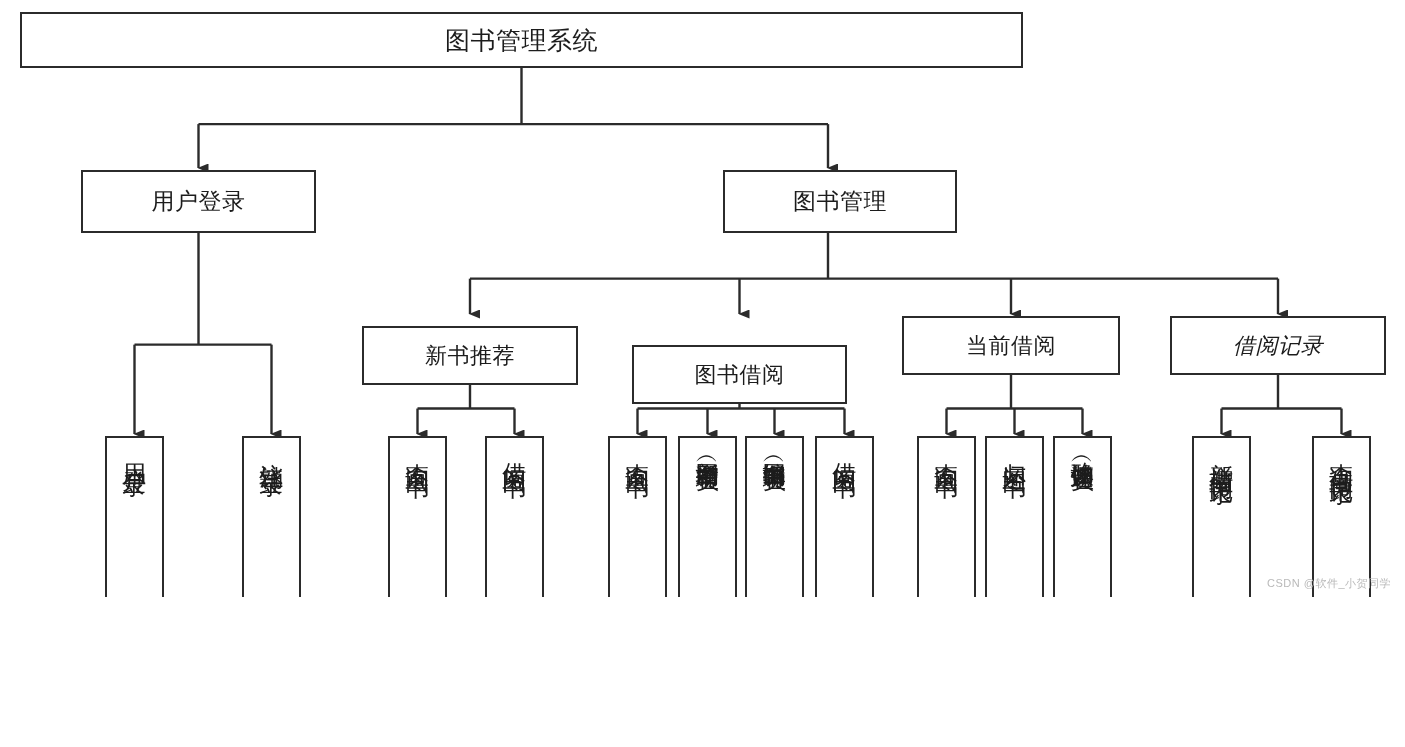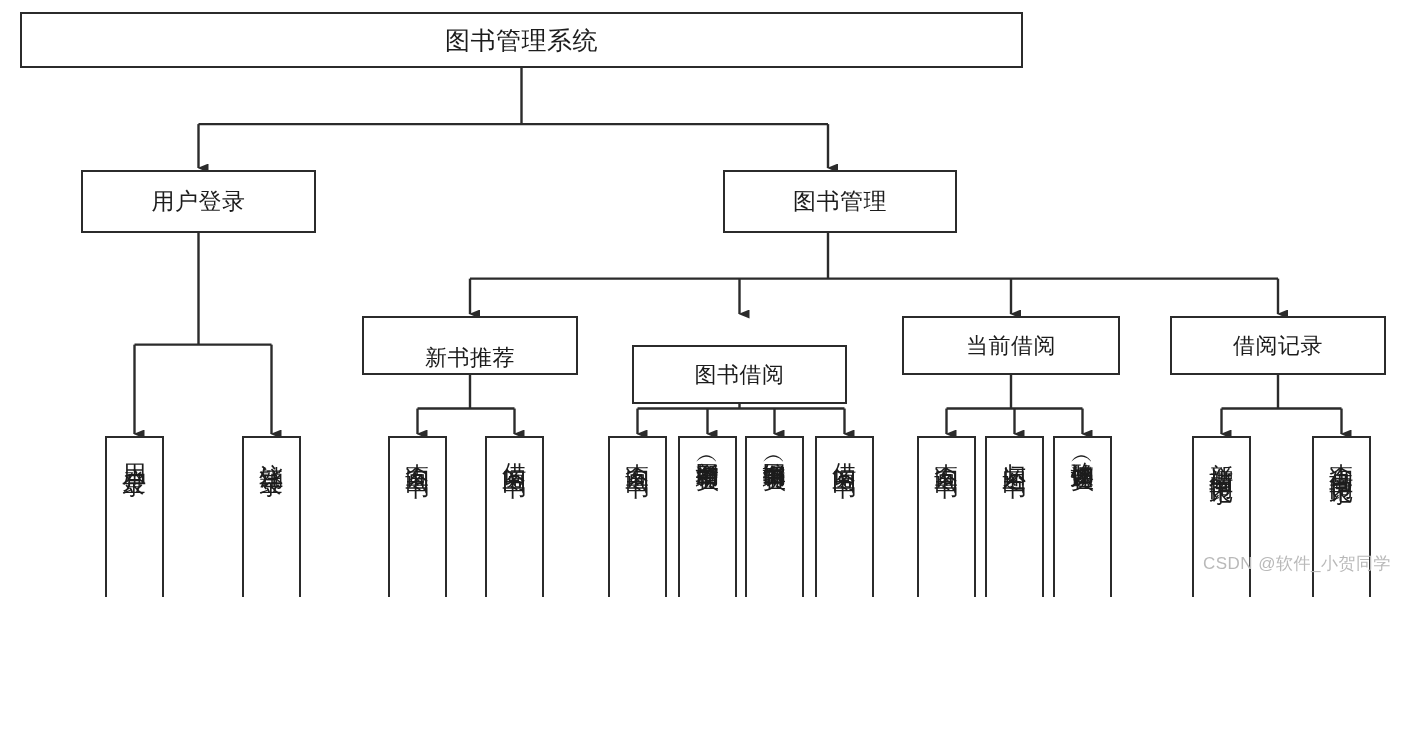--- a/index.html
+++ b/index.html
@@ -123,7 +123,7 @@
       <div class="node level-1" style="left: 711px; top: 170px; width: 234px; height: 63px; margin-left: 12px;">
         <span class="node-label">图书管理</span>
       </div>
-      <div class="node level-2" style="left: 362px; top: 316px; width: 216px; height: 59px; align-items: flex-end;">
+      <div class="node level-2" style="left: 362px; top: 326px; width: 216px; height: 59px;">
         <span class="node-label">新书推荐</span>
       </div>
       <div class="node level-2" style="left: 632px; top: 316px; width: 215px; height: 59px; margin-top: 29px;">

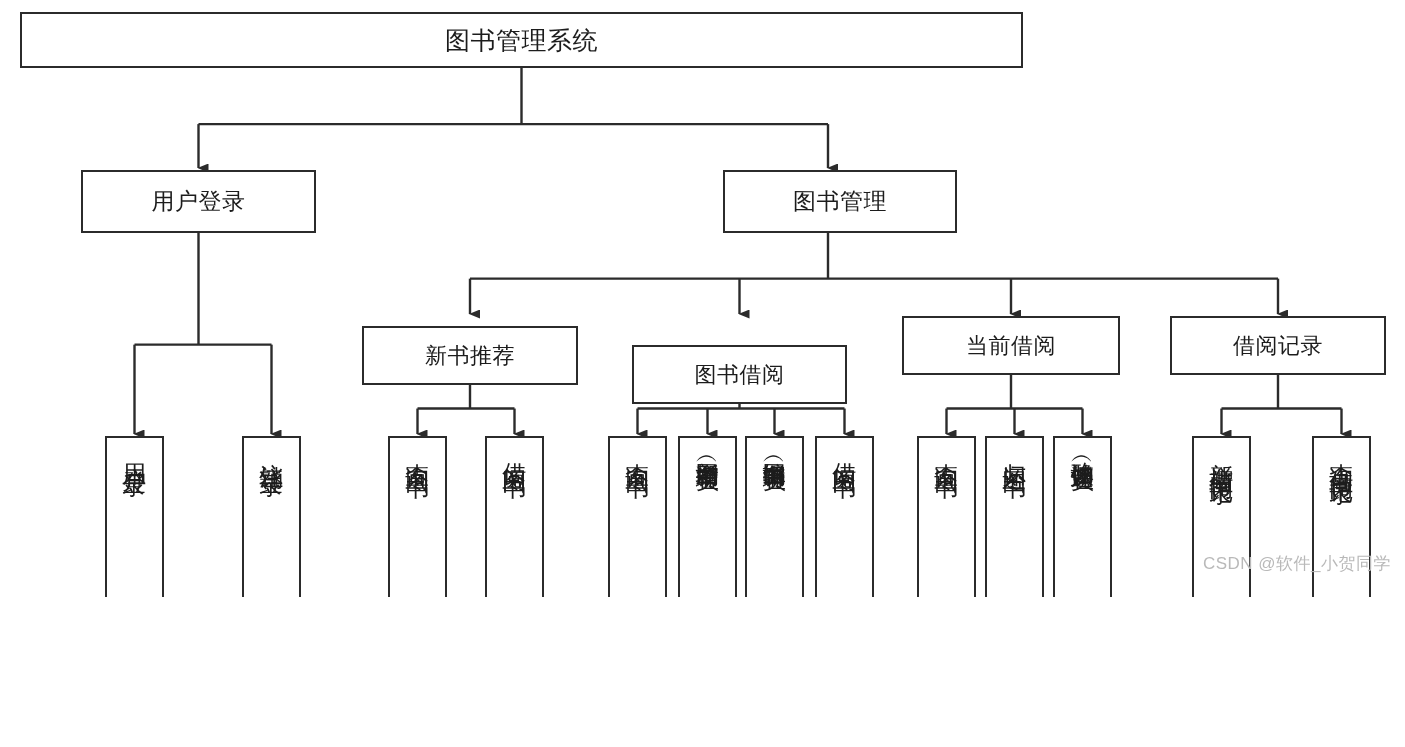--- a/index.html
+++ b/index.html
@@ -132,7 +132,7 @@
       <div class="node level-2" style="left: 902px; top: 316px; width: 218px; height: 59px; justify-content: center;">
         <span class="node-label">当前借阅</span>
       </div>
-      <div class="node level-2" style="left: 1170px; top: 316px; width: 216px; height: 59px;">
+      <div class="node level-2" style="left: 1170px; top: 316px; width: 216px; height: 59px; font-style: italic;">
         <span class="node-label">借阅记录</span>
       </div>
       <div class="node level-3 leaf" style="left: 105px; top: 436px; width: 59px; height: 299px;">

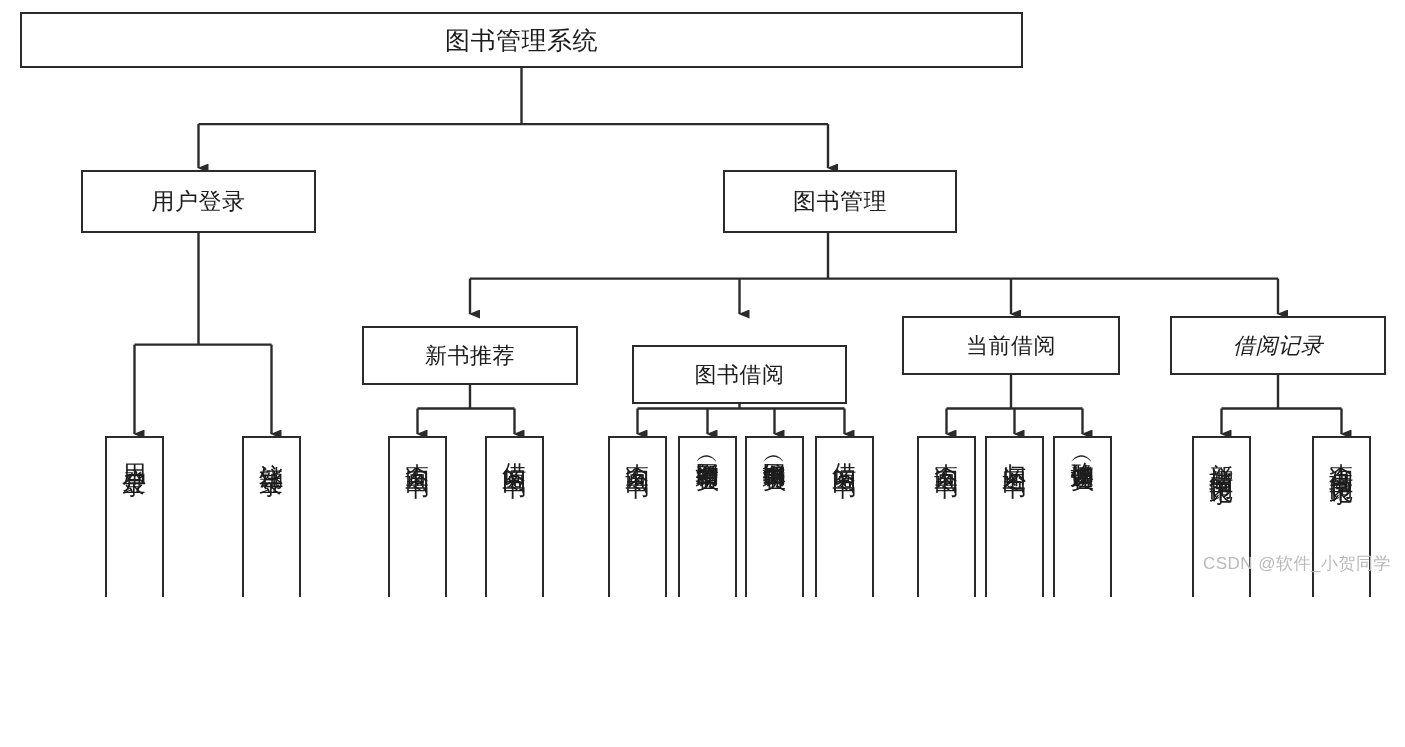--- a/index.html
+++ b/index.html
@@ -64,8 +64,8 @@
   #watermark {
     position: absolute;
     right: 14px;
-    bottom: 22px;
-    font-size: 17px;
+    bottom: 6px;
+    font-size: 11px;
     color: #b9b9b9;
     letter-spacing: 0.5px;
     white-space: nowrap;

